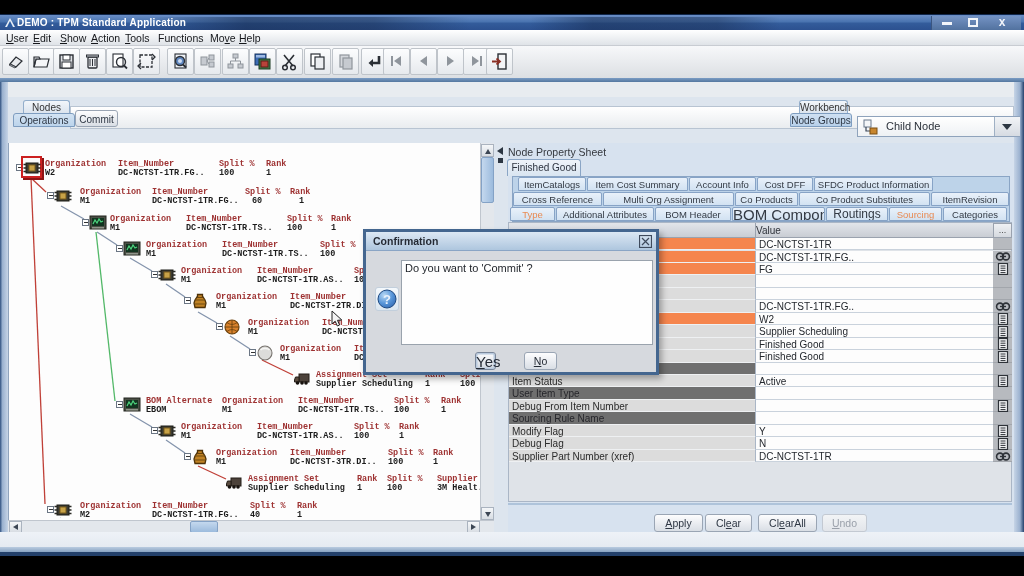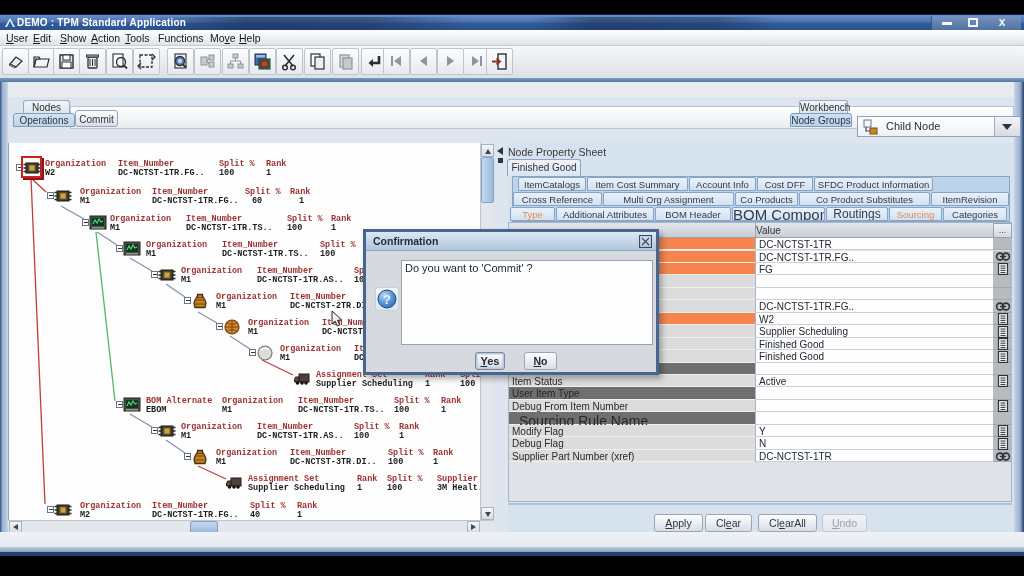--- a/index.html
+++ b/index.html
@@ -607,7 +607,7 @@
 <circle cx="10" cy="10" r="9" fill="url(#qg)" stroke="#1d4880" stroke-width="1"></circle>
 <text x="10" y="15" text-anchor="middle" font-size="13" font-weight="bold" fill="#eaf2fc" font-family="Liberation Sans">?</text>
 </svg>
-<div class="abs" style="left:109px;top:120px;width:30px;height:18px;background:linear-gradient(#fdfdfe,#d2d8e0);border:1px solid #7a879a;border-radius:3px;font-size:11px;font-weight:bold;color:#252b35;text-align:center;line-height:17px;box-shadow:inset 0 0 0 1.5px #b9cade;"><u>Y</u>es</div>
+<div class="abs" style="left:109px;top:120px;width:21px;height:18px;background:linear-gradient(#fdfdfe,#d2d8e0);border:1px solid #7a879a;border-radius:3px;font-size:15px;font-weight:normal;color:#252b35;text-align:center;line-height:17px;box-shadow:inset 0 0 0 1.5px #b9cade;"><u>Y</u>es</div>
 <div class="abs" style="left:158px;top:120px;width:33px;height:18px;background:linear-gradient(#fdfdfe,#d9dee5);border:1px solid #9aa5b4;border-radius:3px;font-size:10.5px;font-weight:bold;color:#252b35;text-align:center;line-height:17px;"><u>N</u>o</div>
 </div>
 <svg class="abs" style="left:331px;top:310px" width="13" height="18" viewBox="0 0 13 18">

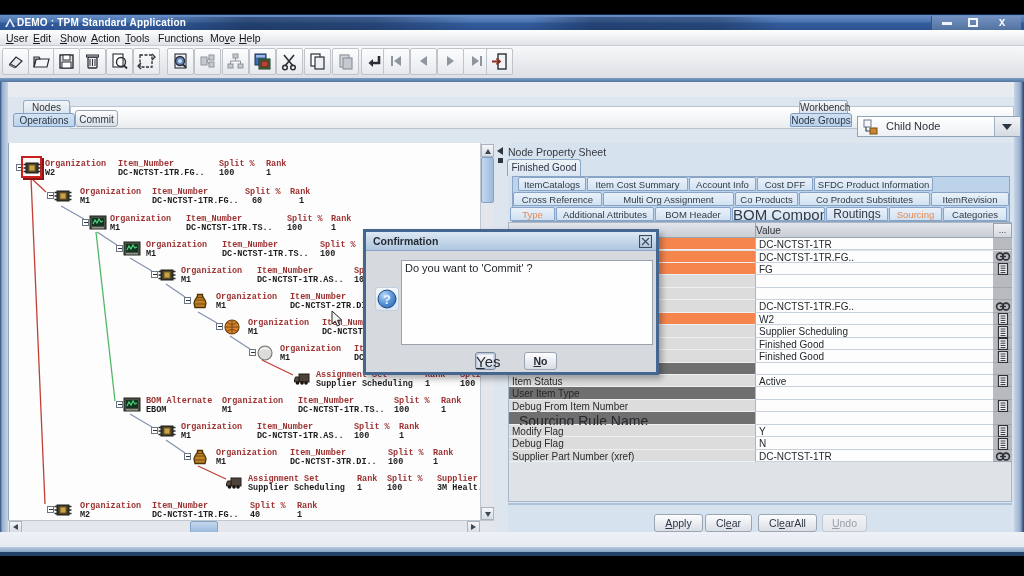--- a/index.html
+++ b/index.html
@@ -608,7 +608,7 @@
 <text x="10" y="15" text-anchor="middle" font-size="13" font-weight="bold" fill="#eaf2fc" font-family="Liberation Sans">?</text>
 </svg>
 <div class="abs" style="left:109px;top:120px;width:21px;height:18px;background:linear-gradient(#fdfdfe,#d2d8e0);border:1px solid #7a879a;border-radius:3px;font-size:15px;font-weight:normal;color:#252b35;text-align:center;line-height:17px;box-shadow:inset 0 0 0 1.5px #b9cade;"><u>Y</u>es</div>
-<div class="abs" style="left:158px;top:120px;width:33px;height:18px;background:linear-gradient(#fdfdfe,#d9dee5);border:1px solid #9aa5b4;border-radius:3px;font-size:10.5px;font-weight:bold;color:#252b35;text-align:center;line-height:17px;"><u>N</u>o</div>
+<div class="abs" style="left:158px;top:120px;width:33px;height:18px;background:linear-gradient(#fdfdfe,#d9dee5);border:1px solid #9aa5b4;border-radius:3px;font-size:10.5px;font-weight:normal;color:#252b35;text-align:center;line-height:17px;"><u>N</u>o</div>
 </div>
 <svg class="abs" style="left:331px;top:310px" width="13" height="18" viewBox="0 0 13 18">
 <path d="M1 1 L1 14 L4.2 11.2 L6.3 16 L8.6 15 L6.5 10.3 L10.8 10 Z" fill="#f4f4f4" stroke="#222" stroke-width="1"></path>

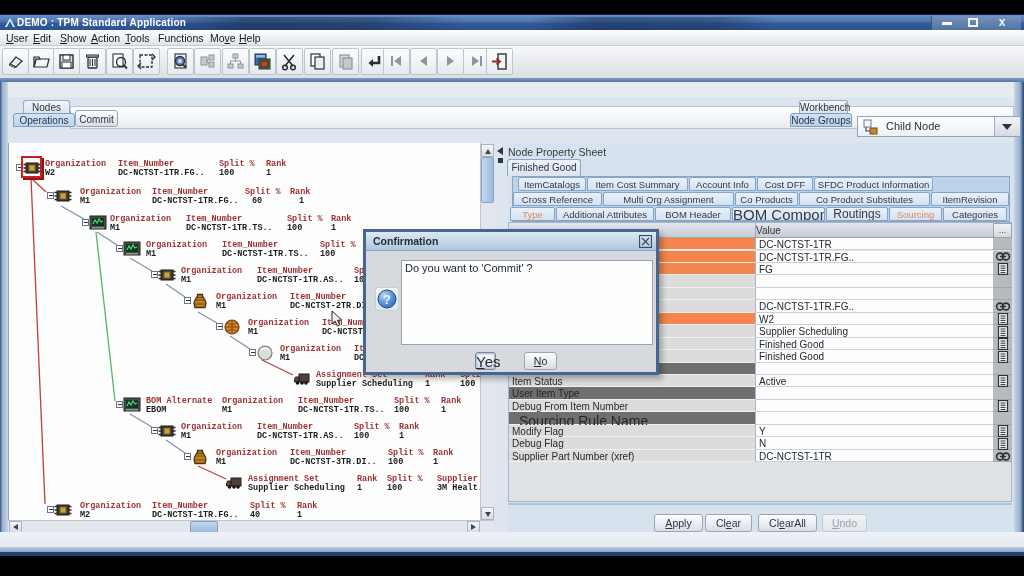--- a/index.html
+++ b/index.html
@@ -542,7 +542,7 @@
         <path d="M3.5 3 L8.5 3 M3.5 5.2 L8.5 5.2 M3.5 7.4 L8.5 7.4 M3.5 9.6 L8.5 9.6" stroke="#2e3238" stroke-width="1"></path>
       </svg>
       <div class="abs" style="left:1px;top:269.3px;width:246px;height:12.45px;background:#6f6f6f;border-bottom:1px solid #eef0f2;"></div>
-      <div class="abs" style="left:11px;top:270.3px;font-size:14px;color:#26262b;white-space:nowrap;">Sourcing Rule Name</div>
+      <div class="abs" style="left:4px;top:270.3px;font-size:10px;color:#26262b;white-space:nowrap;">Sourcing Rule Name</div>
       <div class="abs" style="left:247px;top:269.3px;width:238px;height:12.45px;background:#fdfdfd;border-bottom:1px solid #c9d2dc;border-left:1px solid #aab6c6;"></div>
       <div class="abs" style="left:485px;top:269.3px;width:19px;height:12.45px;background:#b7babf;border-bottom:1px solid #a2a6ac;"></div>
       <div class="abs" style="left:1px;top:281.8px;width:246px;height:12.45px;background:#dcdcdc;border-bottom:1px solid #eef0f2;"></div>

